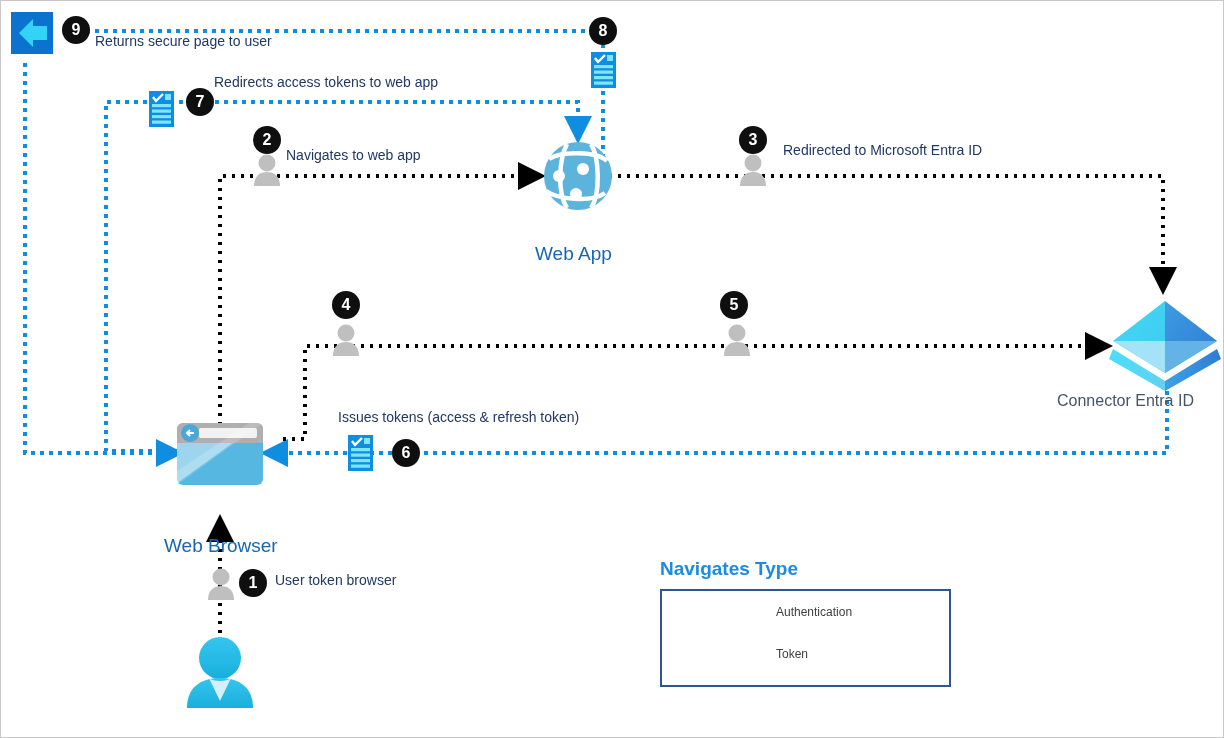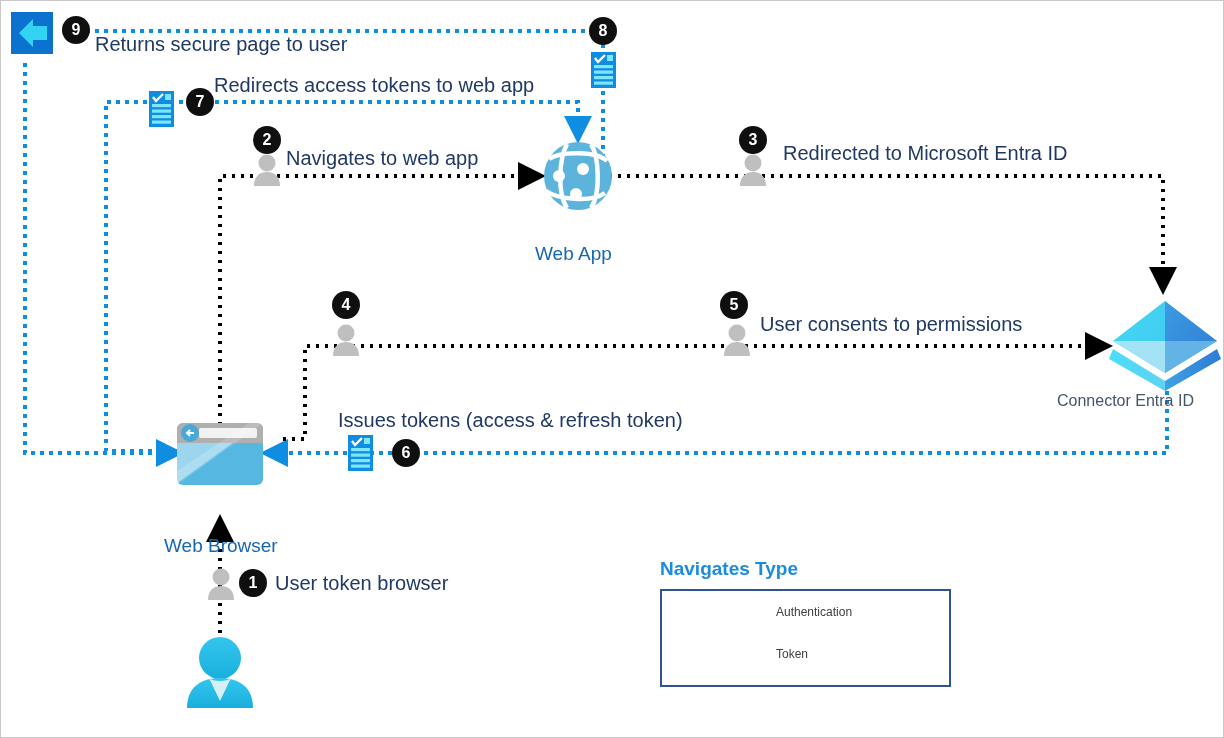--- a/index.html
+++ b/index.html
@@ -8,7 +8,7 @@
           border:1px solid #c8c8c8;box-sizing:border-box;overflow:hidden;}
   #diagram{position:absolute;left:0;top:0;width:1224px;height:738px;}
   .lbl{position:absolute;color:#1F3864;font-family:"Liberation Sans",sans-serif;
-       font-size:20px;white-space:nowrap;line-height:1;}
+       font-size:14px;white-space:nowrap;line-height:1;}
   .nodelbl{position:absolute;color:#1766b3;font-family:"Liberation Sans",sans-serif;
        font-size:19px;white-space:nowrap;line-height:1;margin-top:37px;}
   .entralbl{position:absolute;color:#44546A;font-family:"Liberation Sans",sans-serif;

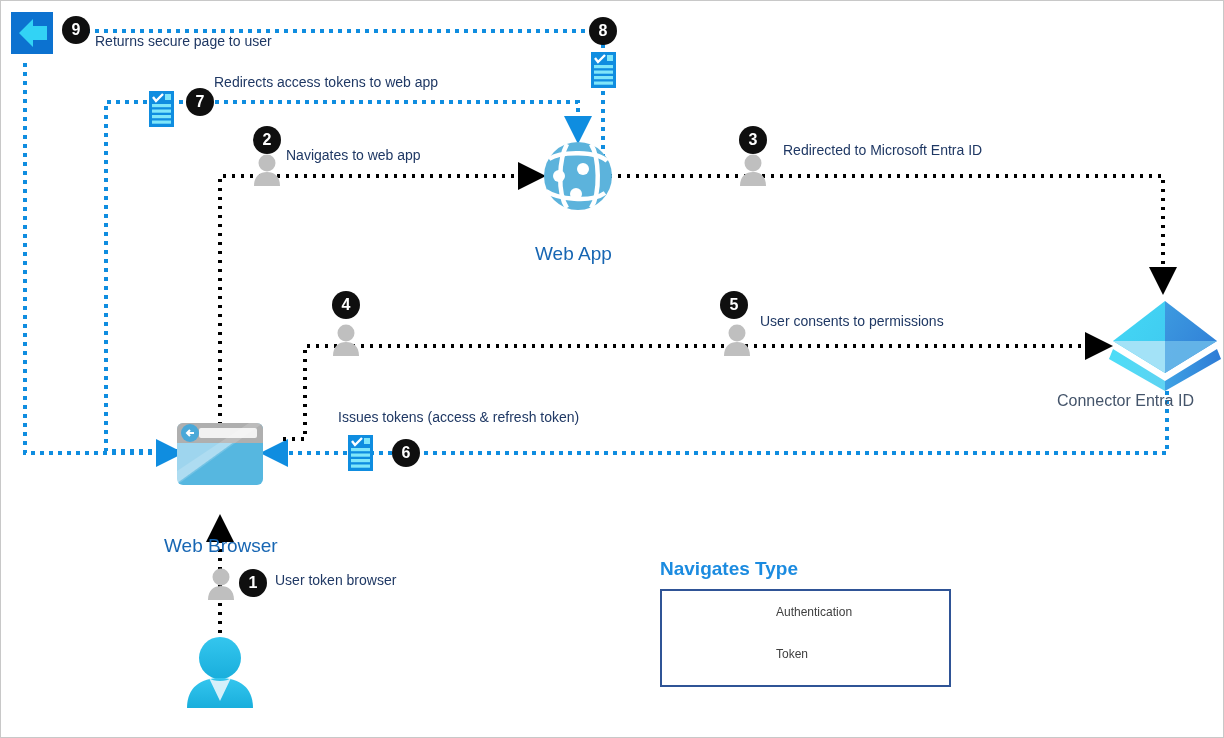--- a/index.html
+++ b/index.html
@@ -224,7 +224,6 @@
   <div class="lbl" style="left:213px;top:74px;">Redirects access tokens to web app</div>
   <div class="lbl" style="left:285px;top:147px;">Navigates to web app</div>
   <div class="lbl" style="left:782px;top:142px;">Redirected to Microsoft Entra ID</div>
-  <div class="lbl" style="left:759px;top:313px;">User consents to permissions</div>
   <div class="lbl" style="left:337px;top:409px;">Issues tokens (access &amp; refresh token)</div>
   <div class="lbl" style="left:274px;top:572px;">User token browser</div>
 

